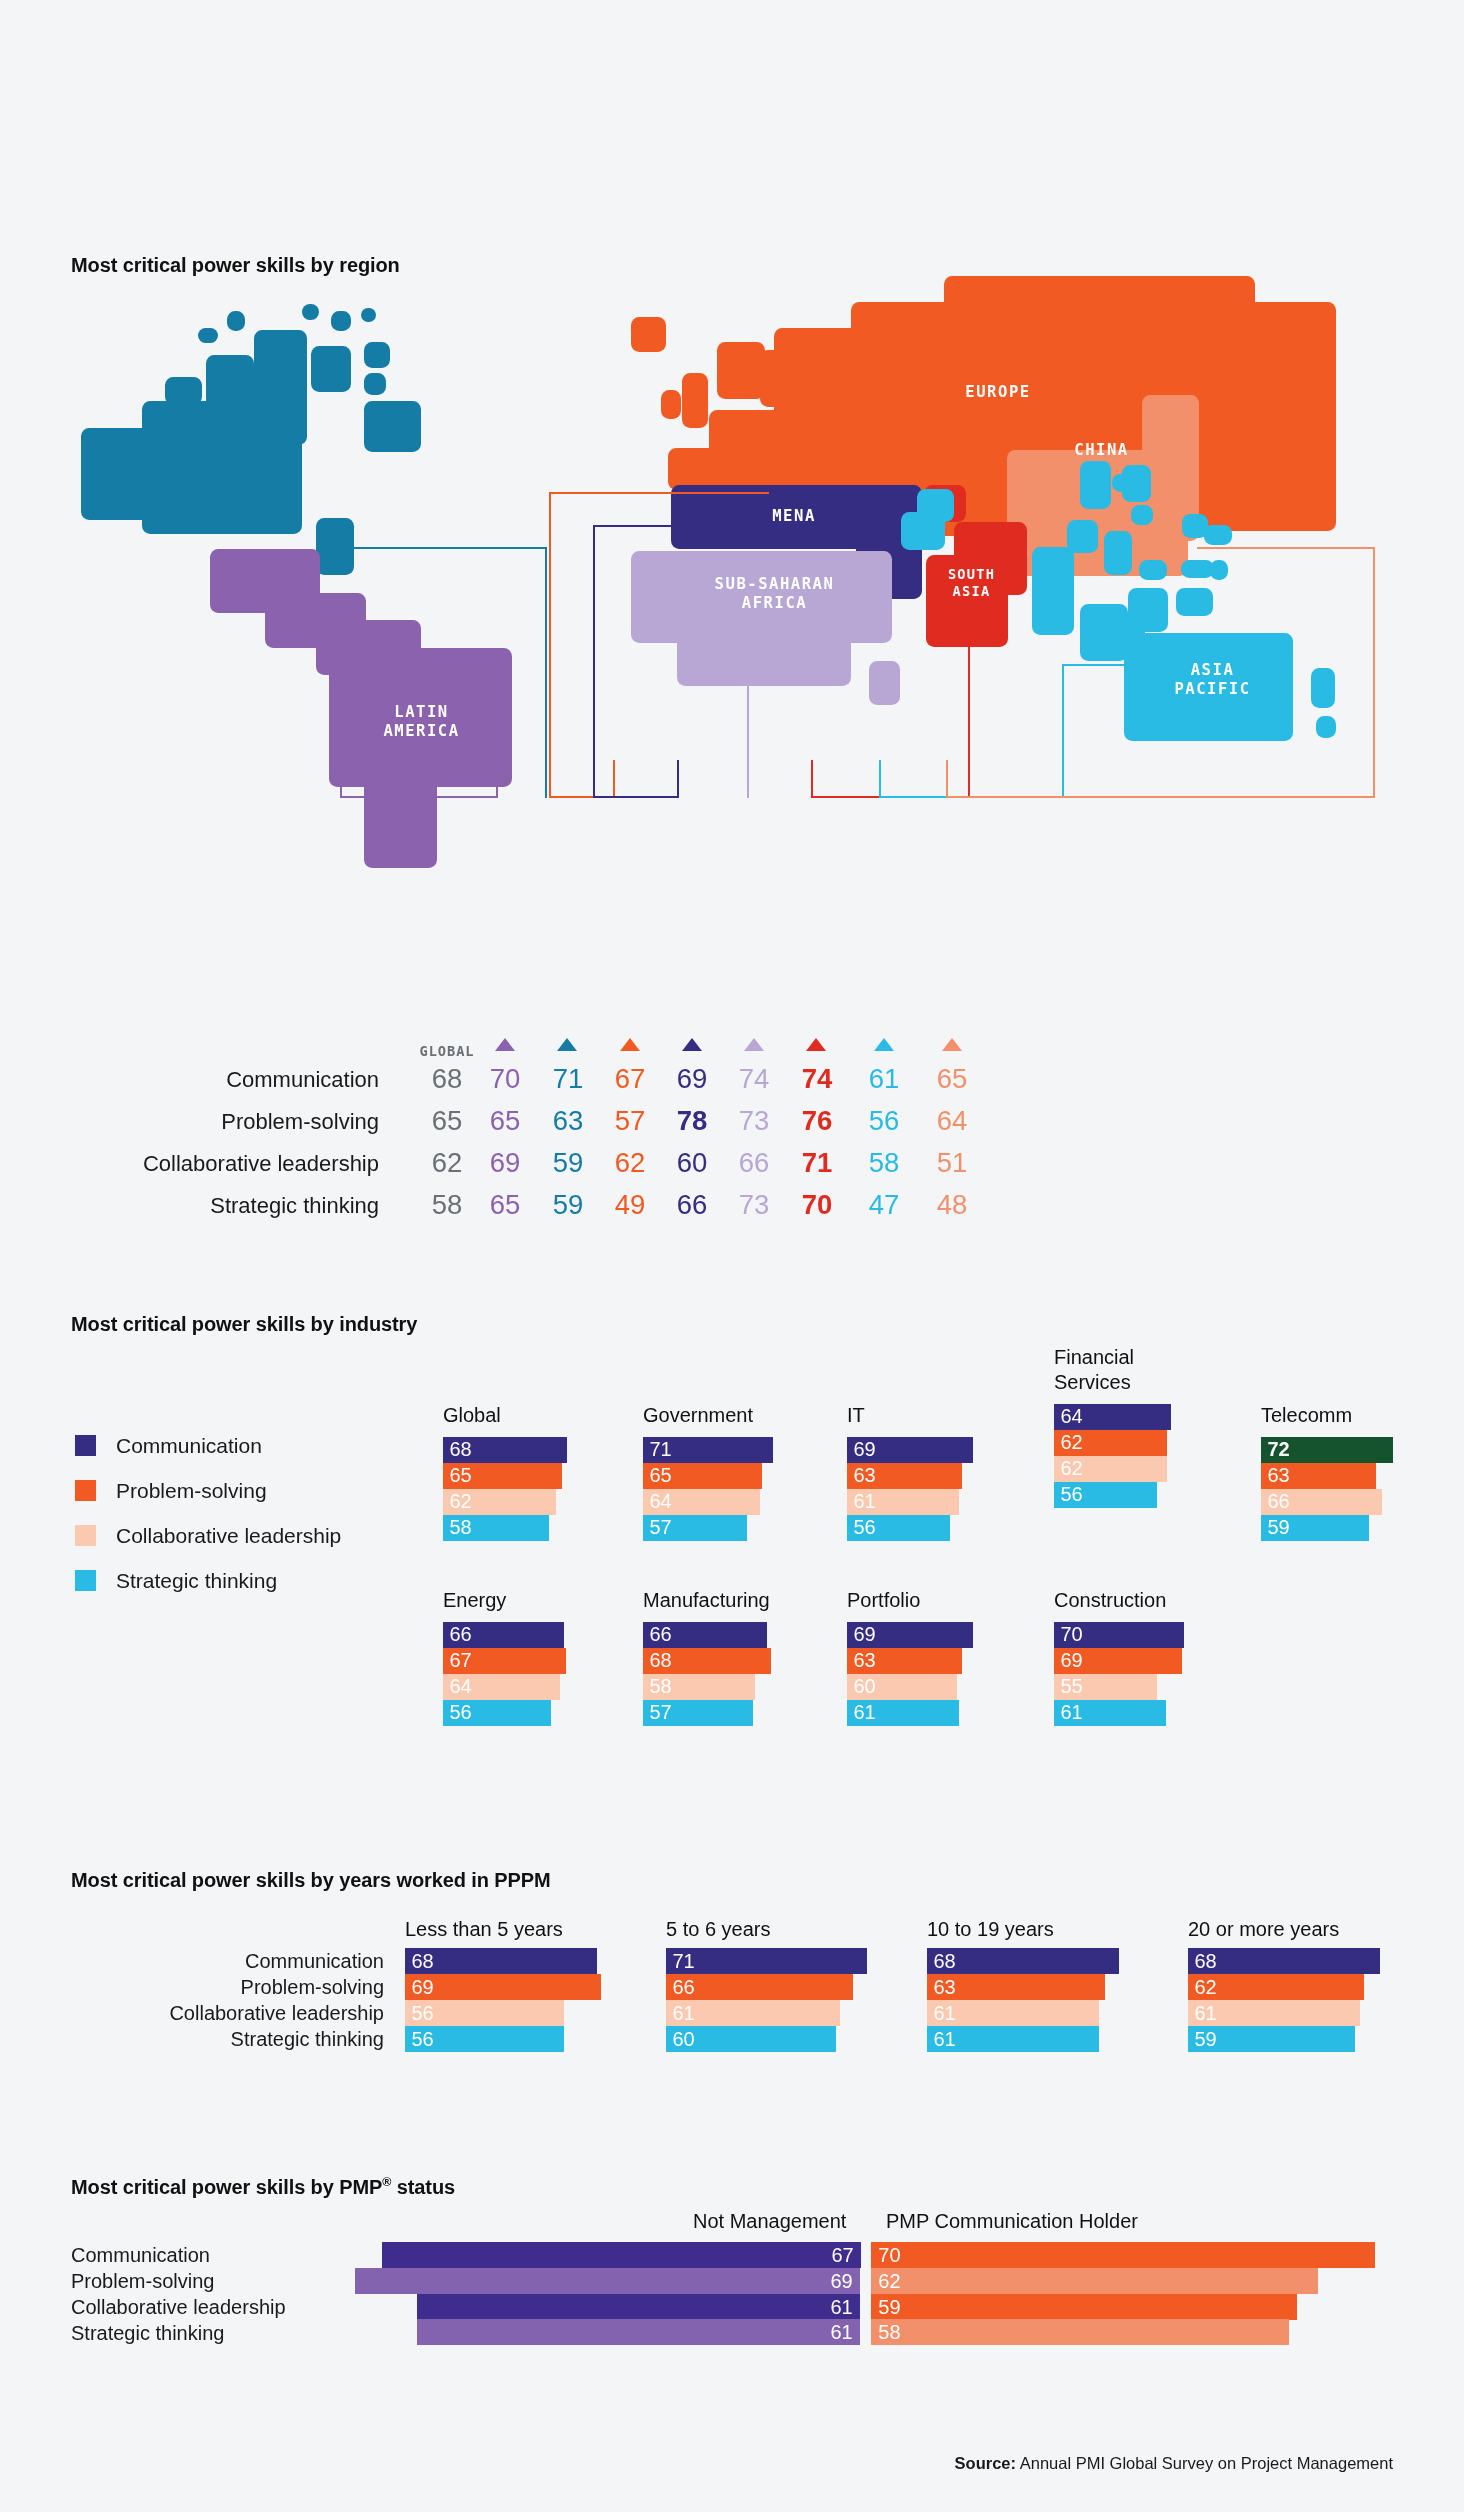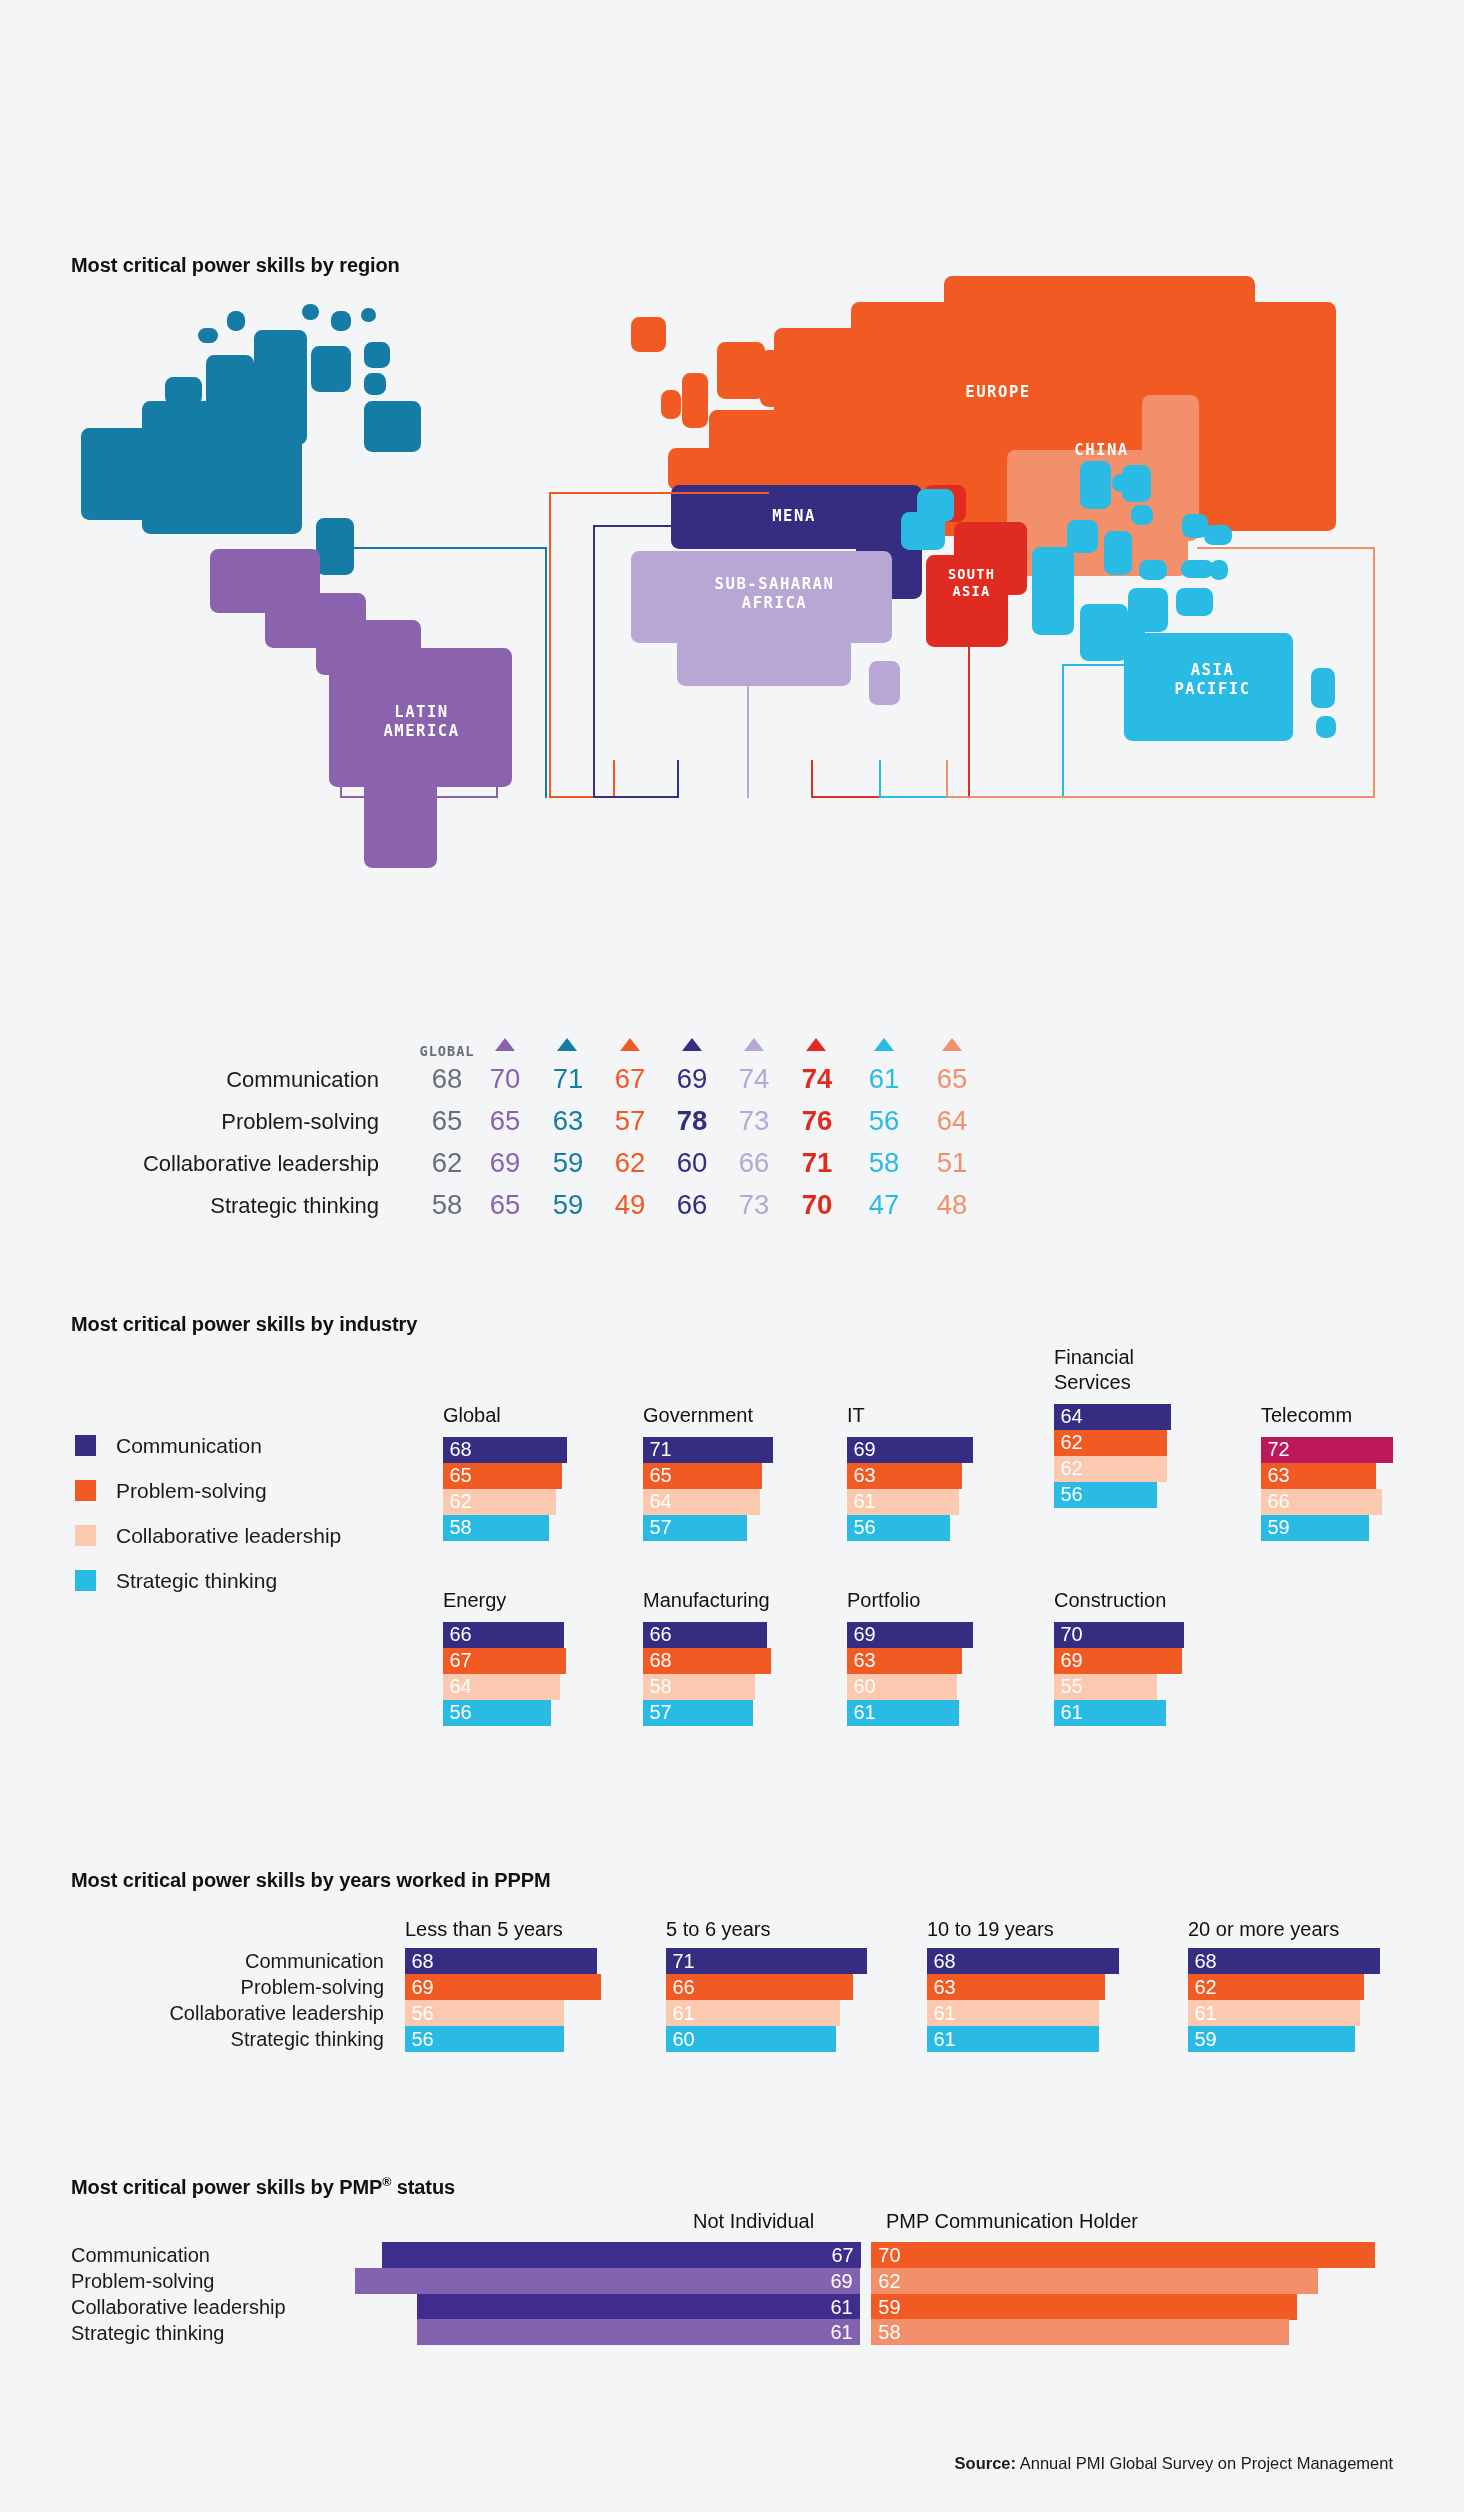--- a/index.html
+++ b/index.html
@@ -360,7 +360,7 @@
   <div class="ind-group" style="left:1261px; top:1373px; width:146px;">
     <div class="ind-title" style="margin-top:30px;">Telecomm</div>
     <div class="bars">
-      <div class="bar" style="background:#be185d; width:132px;">72</div>
+      <div class="bar" style="background:#14532d; width:132px;font-weight:bold;">72</div>
       <div class="bar" style="background:#f15a22; width:115px;">63</div>
       <div class="bar" style="background:#fbc9b0; width:121px;">66</div>
       <div class="bar" style="background:#29bbe3; width:108px;">59</div>

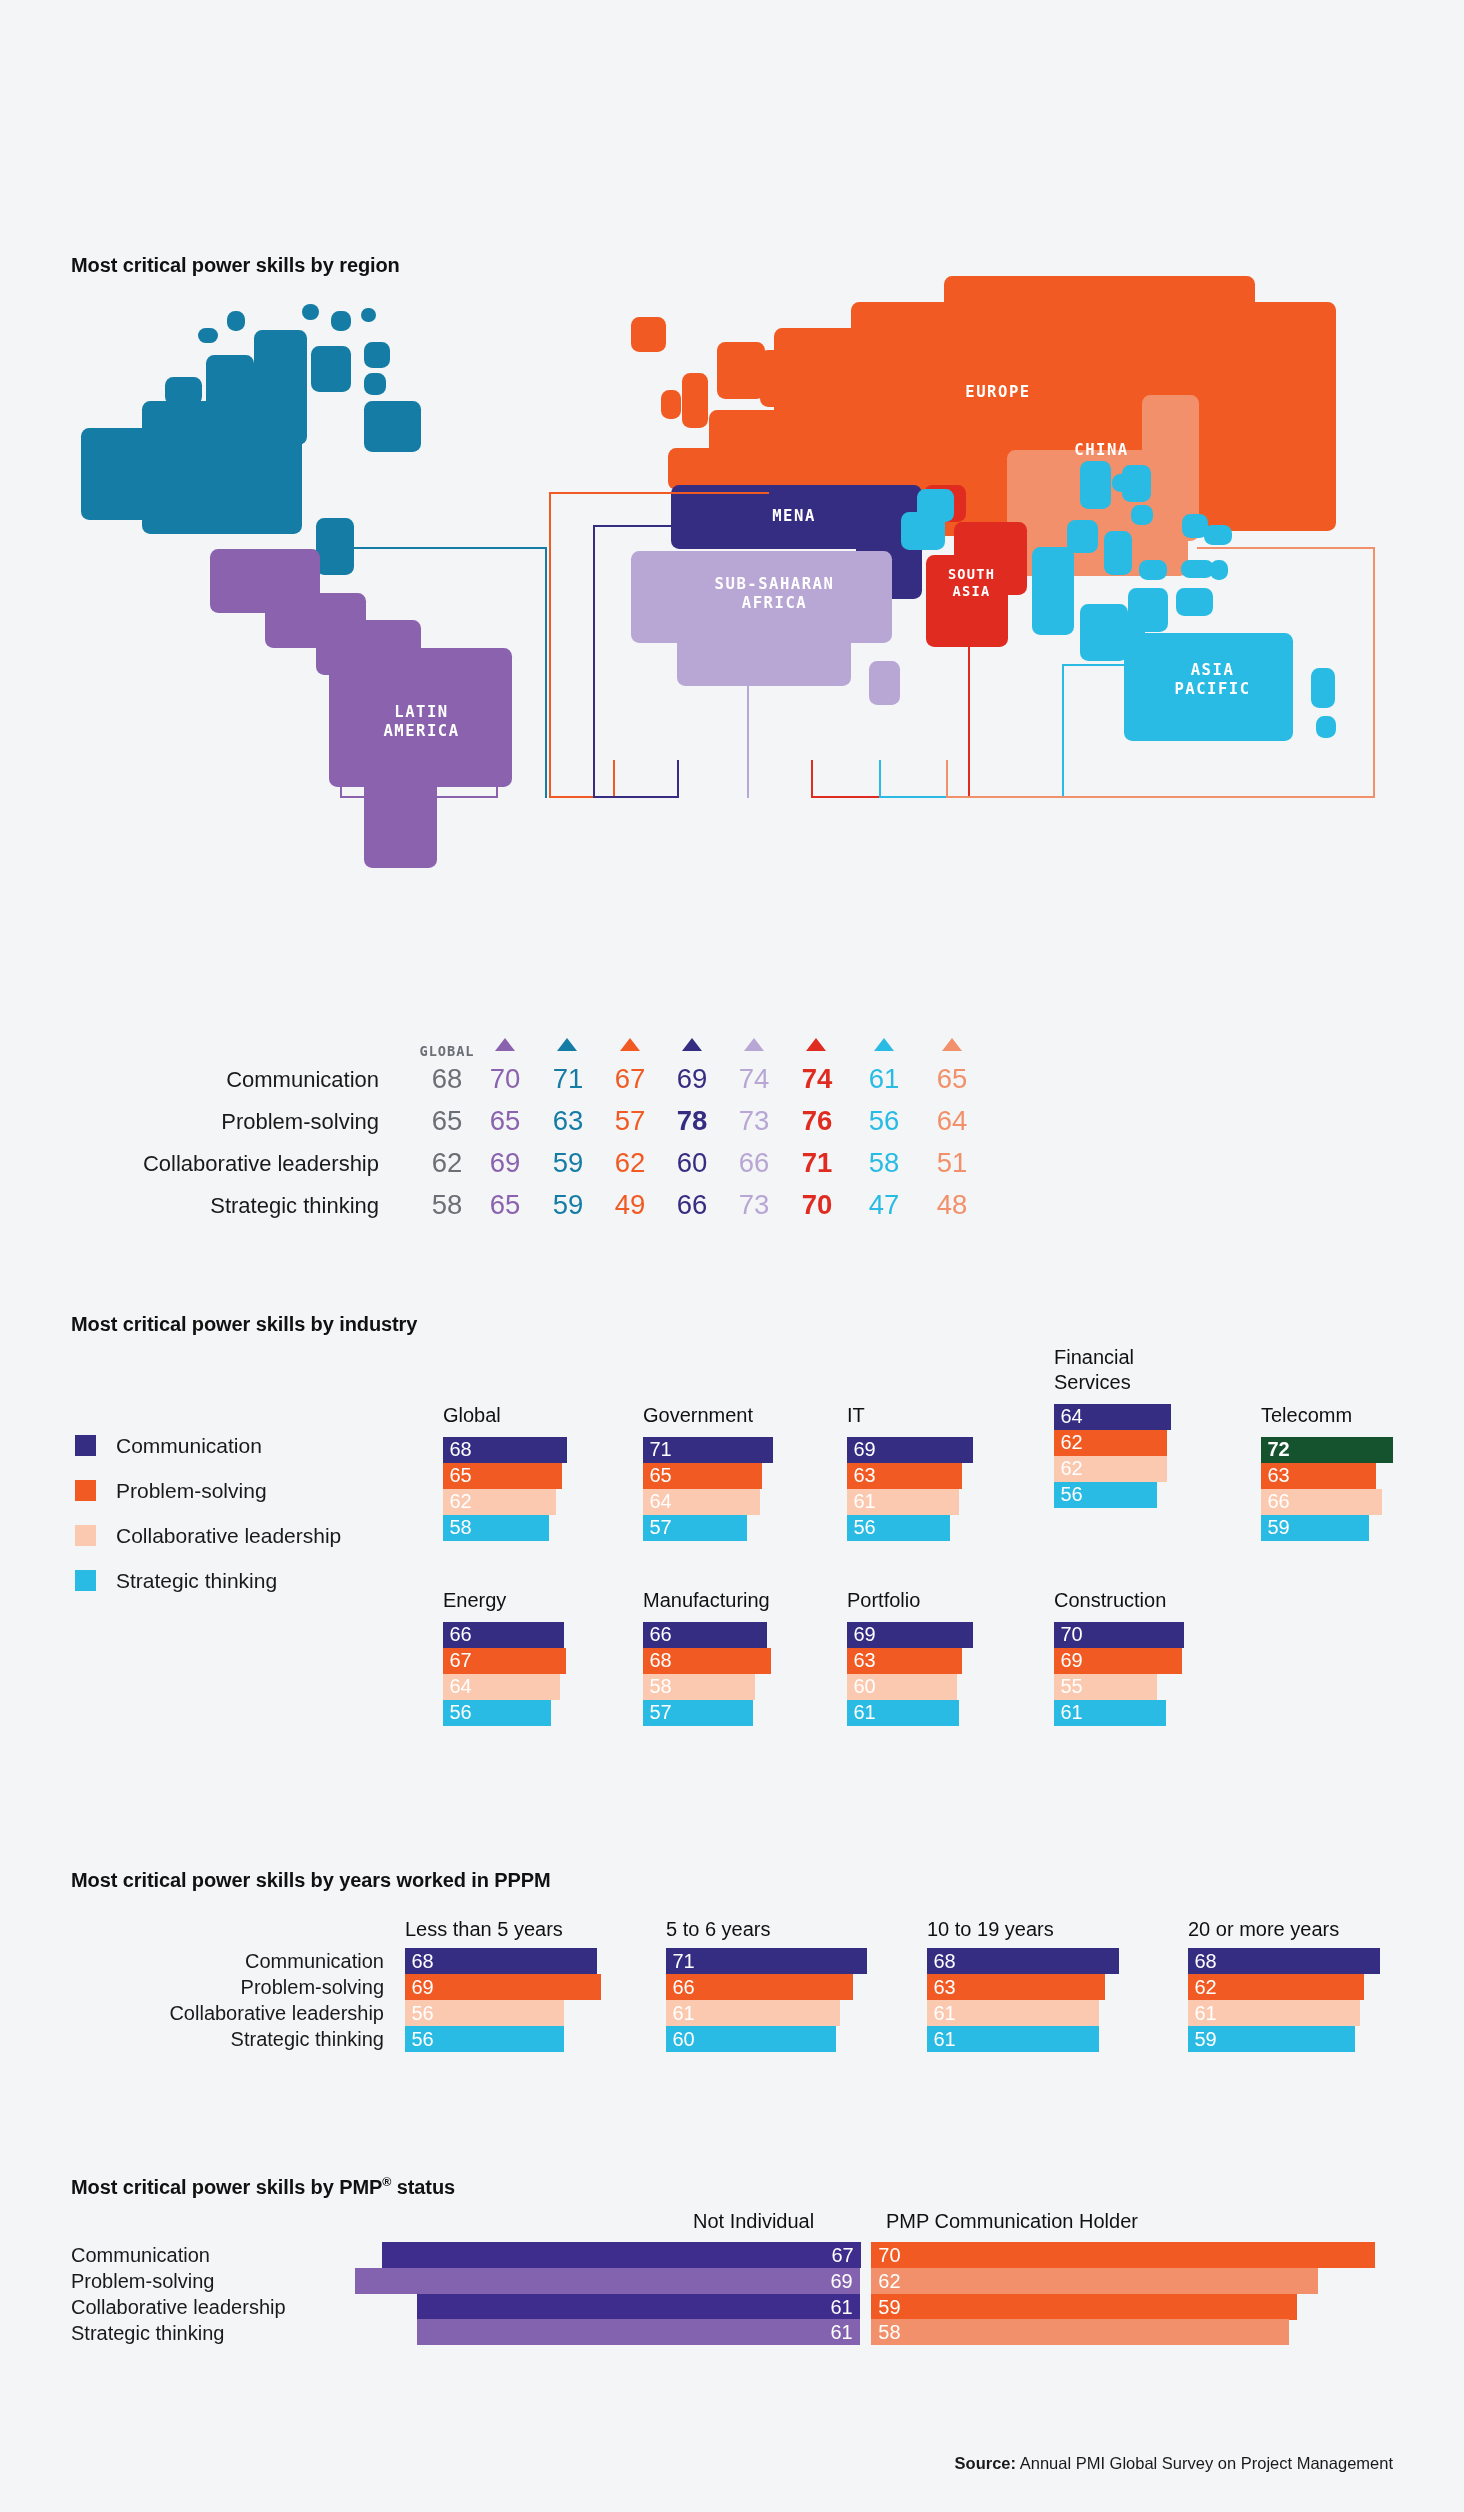--- a/index.html
+++ b/index.html
@@ -465,7 +465,7 @@
     <div>Strategic thinking</div>
   </div>
 
-  <div class="pmp-head" style="left:693px; top:2210px;">Not Individual</div>
+  <div class="pmp-head" style="left:693px; top:2210px;">Not Management</div>
   <div class="pmp-head" style="left:886px; top:2210px;">PMP Communication Holder</div>
 
   <div class="pmp-bar-l" style="left:382px; top:2242px; width:479px; background:#3e2d8c;">67</div>

